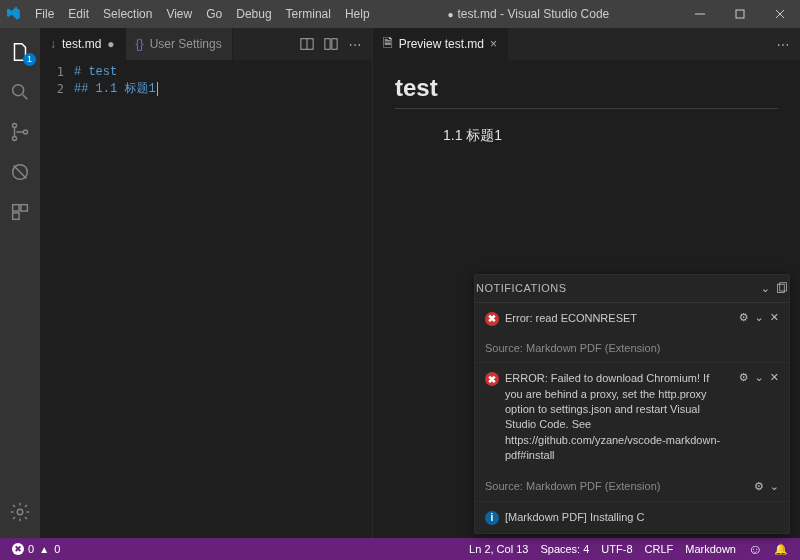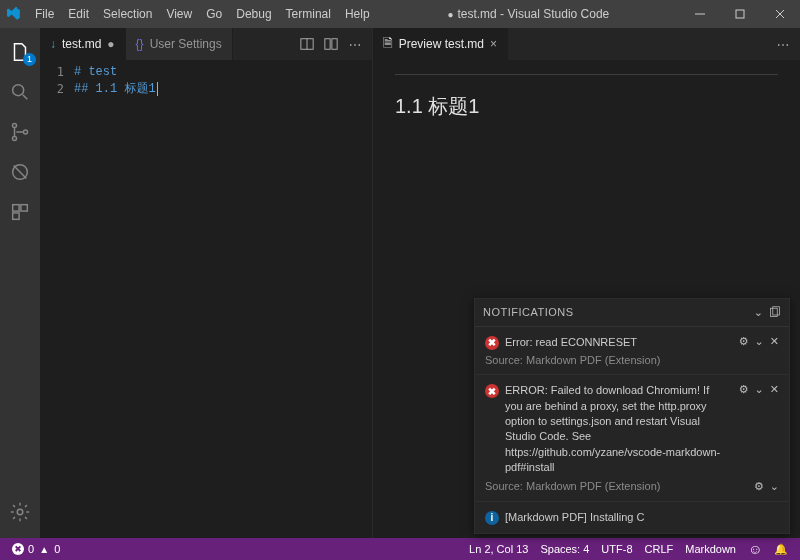--- a/index.html
+++ b/index.html
@@ -219,6 +219,7 @@
           </div>
         </div>
         <div class="preview-body">
+          <h1>test</h1>
           <hr class="preview-rule">
           <div class="h2">1.1 标题1</div>
         </div>

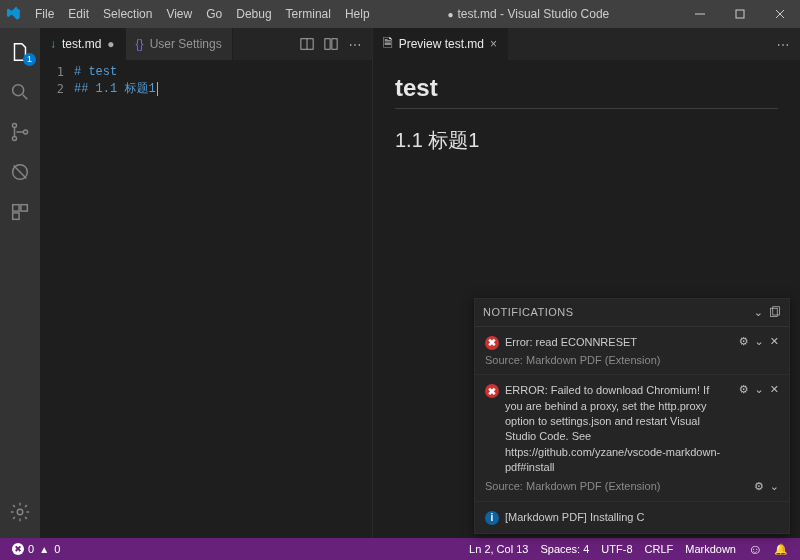--- a/index.html
+++ b/index.html
@@ -46,7 +46,7 @@
   .preview-body { padding: 14px 22px; color:#d4d4d4; }
   .preview-body h1 { font-size:24px; font-weight:600; margin-bottom:6px; color:#e8e8e8; }
   .preview-rule { border:none; border-bottom:1px solid #3e3e3e; margin-bottom:18px; }
-  .preview-body .h2 { font-size:20px; color:#e0e0e0; }
+  .preview-body .h2 { font-size:14px; color:#e0e0e0;margin-left:48px; }
 
   
   .notif-panel {

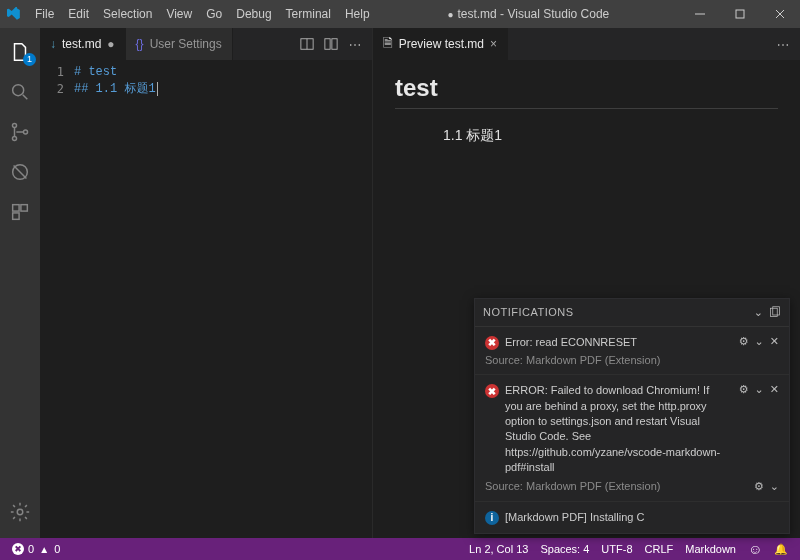--- a/index.html
+++ b/index.html
@@ -54,7 +54,7 @@
     background:#252526; border:1px solid #2d2d30; box-shadow:0 2px 10px rgba(0,0,0,.5);
     display:flex; flex-direction:column;
   }
-  .notif-header { height:28px; display:flex; align-items:center; padding:0 8px; font-size:11px; color:#bbb; border-bottom:1px solid #333; }
+  .notif-header { height:28px; display:flex; align-items:center; padding:0 1px; font-size:11px; color:#bbb; border-bottom:1px solid #333; }
   .notif-header .label { letter-spacing:.5px; }
   .notif-header .right { margin-left:auto; display:flex; gap:6px; align-items:center; color:#bbb; }
   .notif-item { padding:8px 10px 8px 10px; border-bottom:1px solid #2e2e2e; font-size:11px; color:#ccc; }

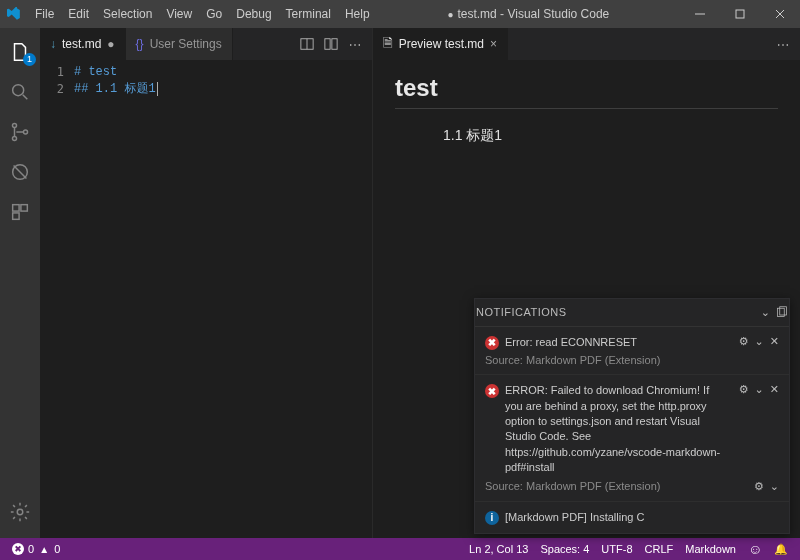--- a/index.html
+++ b/index.html
@@ -64,7 +64,7 @@
   .notif-circle { width:14px; height:14px; border-radius:7px; display:flex; align-items:center; justify-content:center; flex:0 0 14px; margin-top:1px; }
   .notif-err { background:#c33; color:#fff; font-size:10px; font-weight:bold; }
   .notif-info { background:#0e639c; color:#fff; font-size:10px; font-weight:bold; }
-  .notif-source { color:#8a8a8a; margin-top:4px; display:flex; align-items:center; }
+  .notif-source { color:#8a8a8a; margin-top:16px; display:flex; align-items:center; }
   .notif-source .right { margin-left:auto; display:flex; gap:6px; color:#bbb; }
 
   

